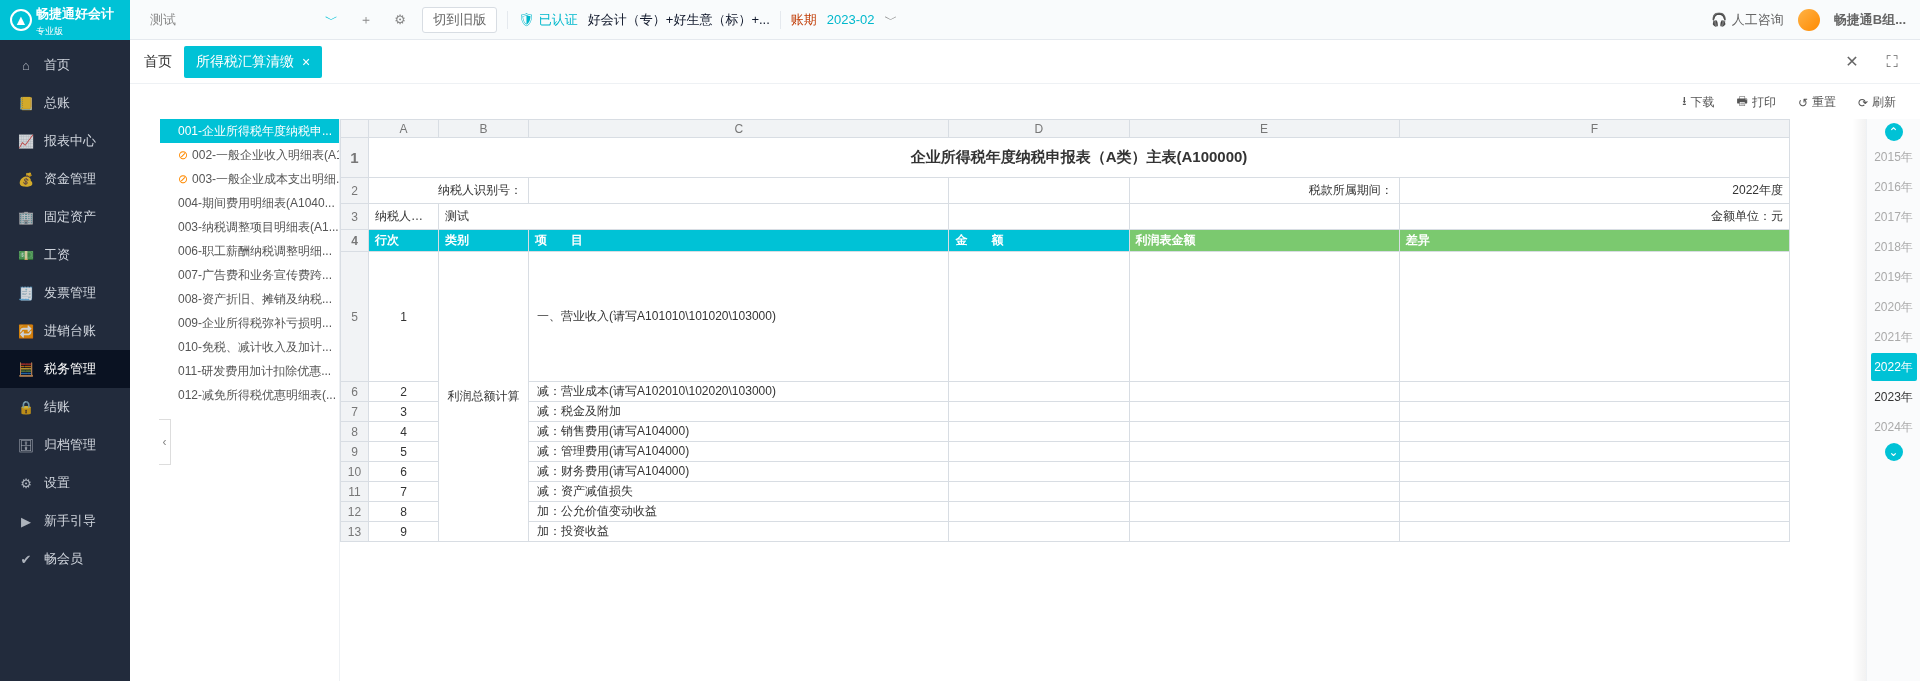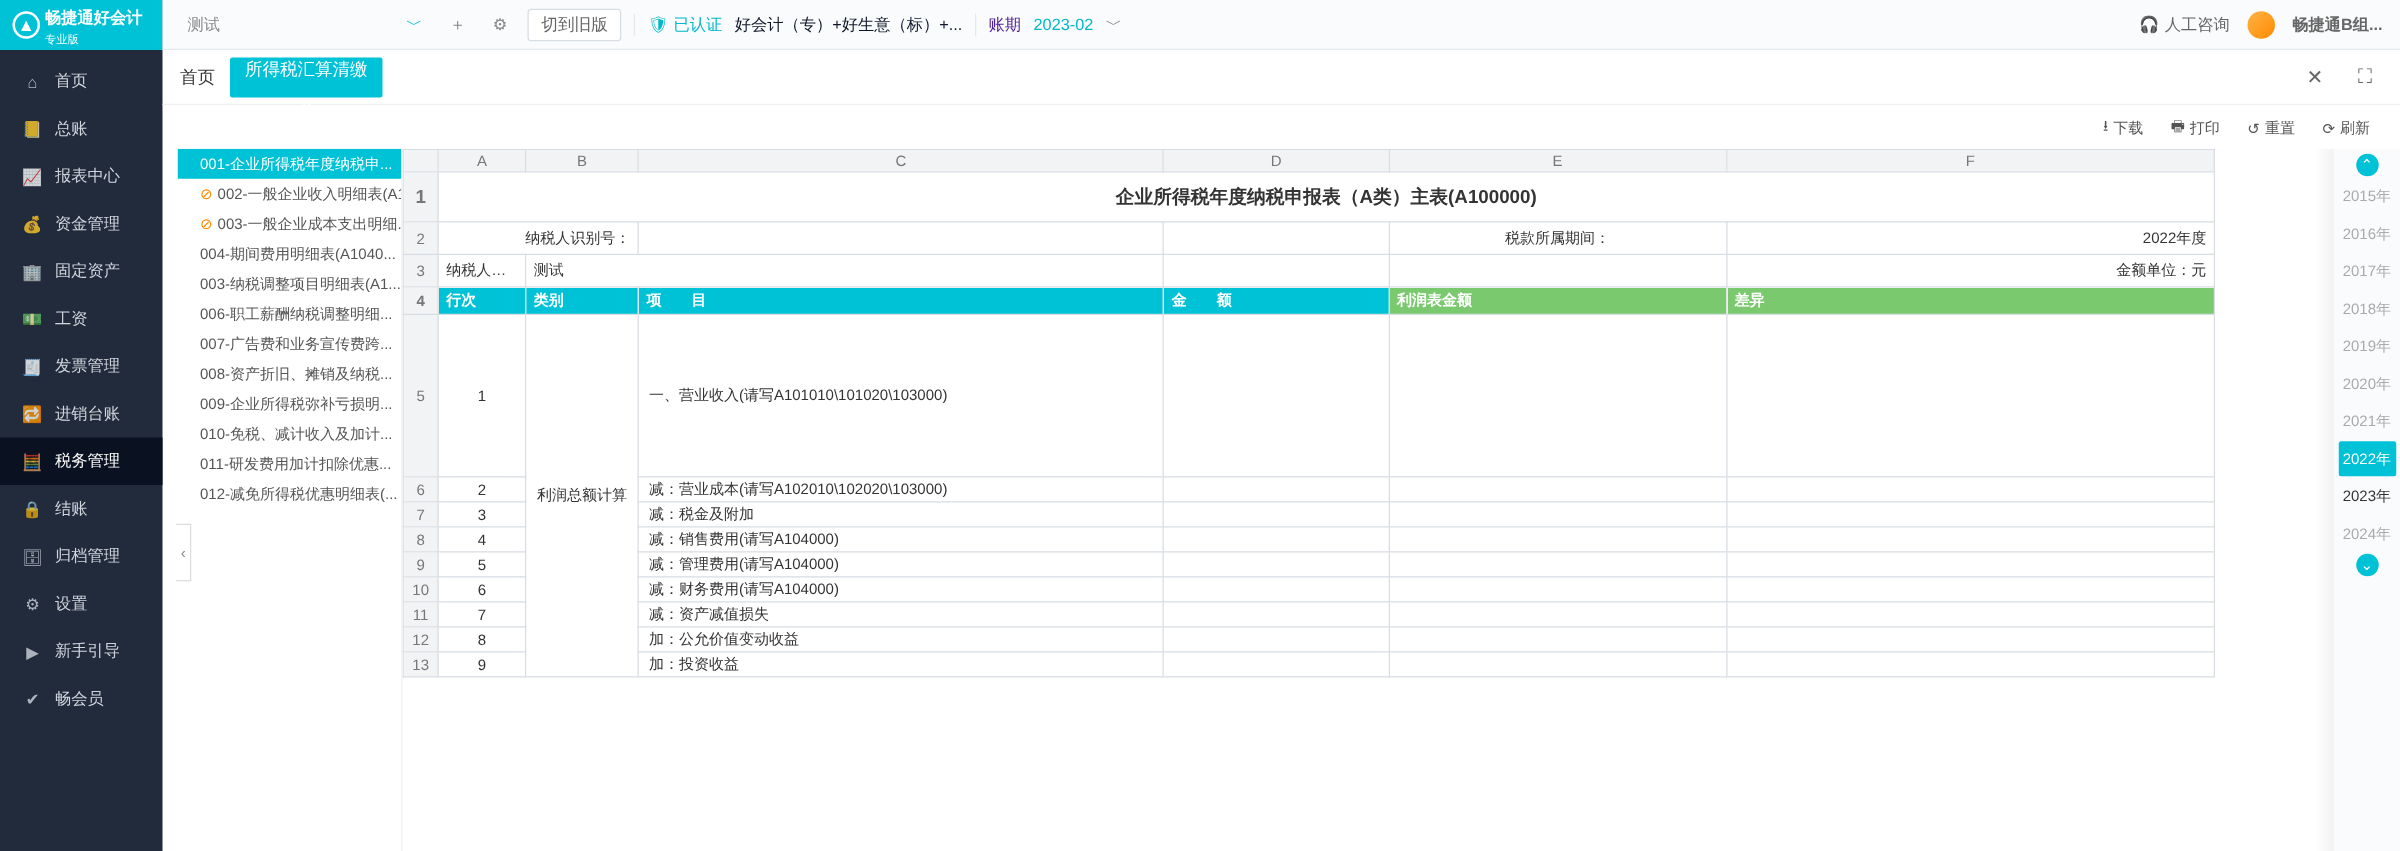--- a/index.html
+++ b/index.html
@@ -28,7 +28,7 @@
 .old-ver-btn { border:1px solid #d8dde3; border-radius:3px; padding:3px 10px; color:#666; background:#fff;}
 .verified { color:#00b8cc; display:flex;align-items:center;gap:4px;}
 .product-line { color:#0f172a;}
-.period-label{color:#4c1d95;}
+.period-label{color:#c2410c;}
 .period-val { color:#00b8cc;}
 .topbar-spacer{flex:1;}
 .topbar-right{display:flex;align-items:center;gap:14px;}

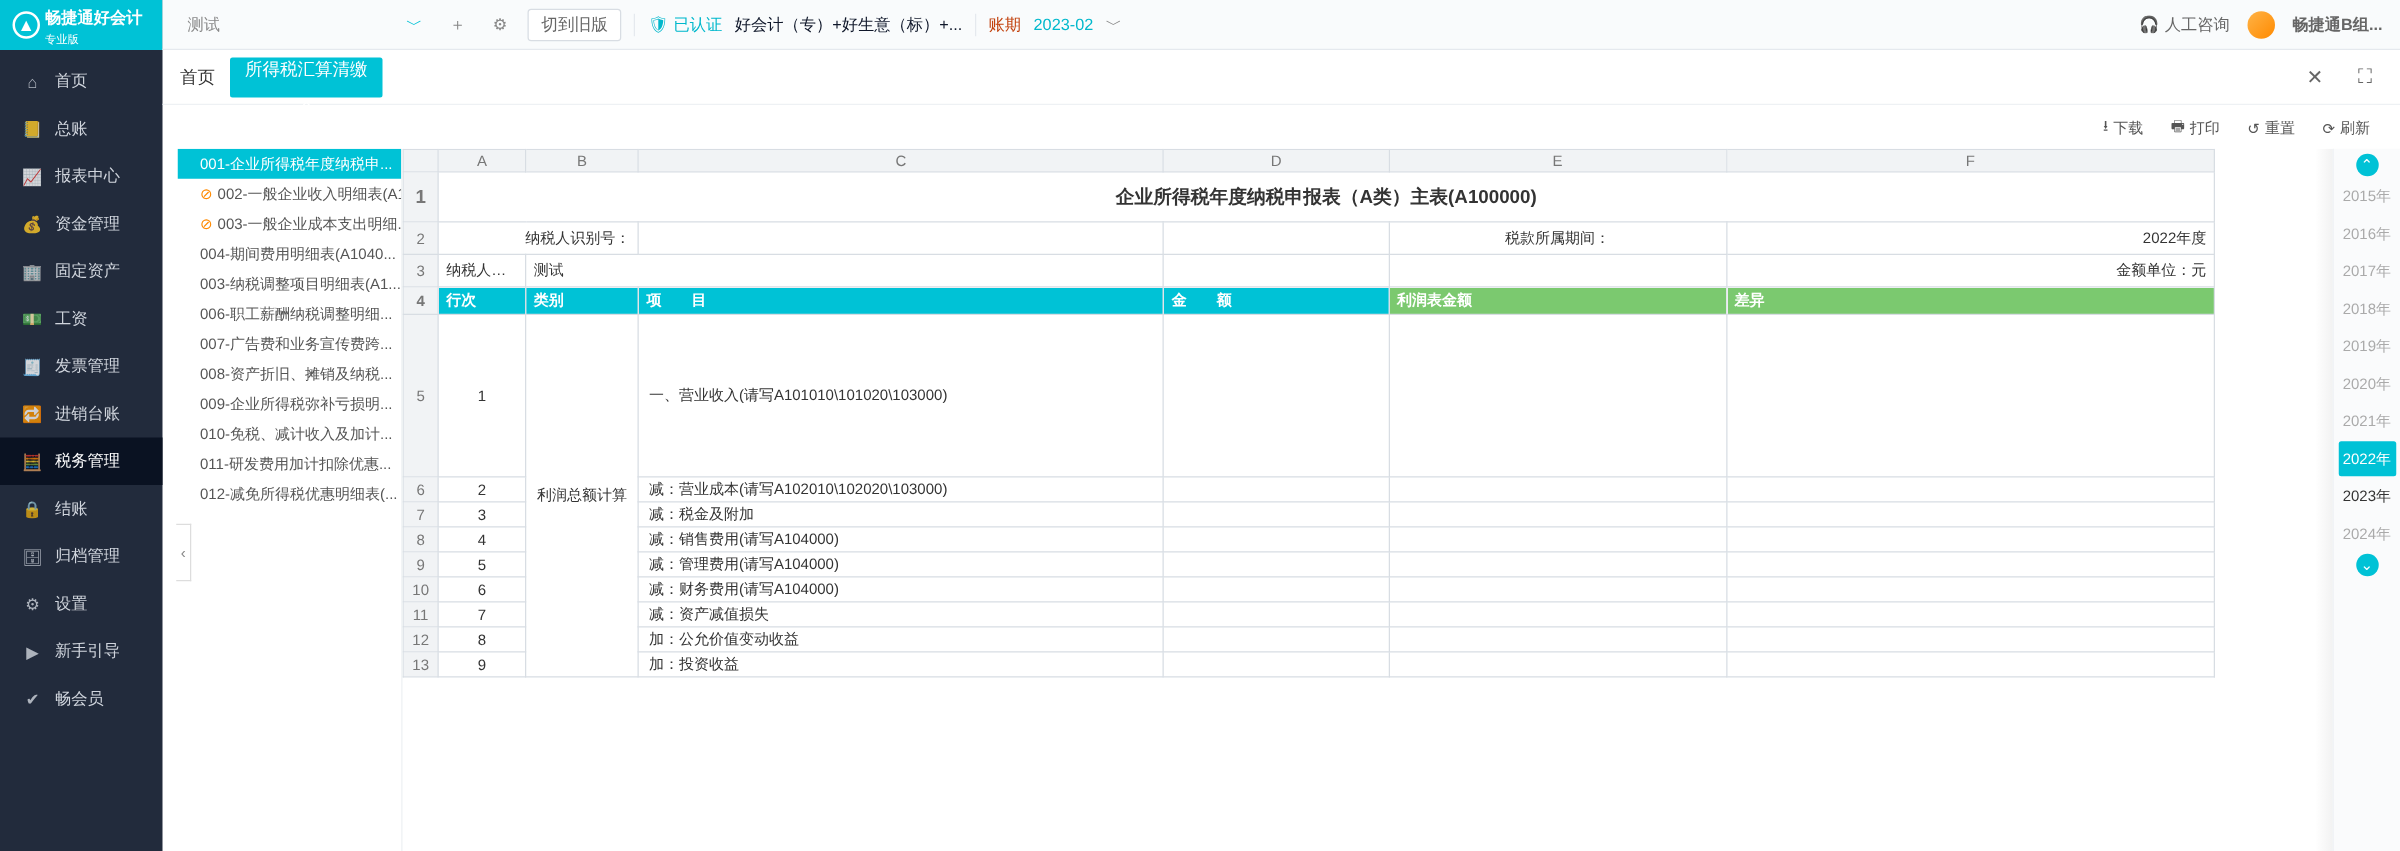--- a/index.html
+++ b/index.html
@@ -38,7 +38,7 @@
 
 .tabs { height: 44px; display: flex; align-items: center; padding: 0 14px; gap: 12px; border-bottom:1px solid #eef1f4;}
 .tab-home { font-size: 14px; color:#333;}
-.tab-item { background:#00c2d6; color:#fff; height:32px; padding:1px 12px; display:flex;align-items:center;gap:8px; border-radius:2px; font-size:14px;flex-direction:column;}
+.tab-item { background:#00c2d6; color:#fff; height:32px; padding:1px 12px; display:flex;align-items:center;gap:8px; border-radius:2px; font-size:14px;}
 .tab-close{font-size:14px;cursor:pointer;}
 .tabs-spacer{flex:1;}
 .tabs-ctrl{width:28px;height:28px;display:flex;align-items:center;justify-content:center;color:#666;cursor:pointer;font-size:16px;}

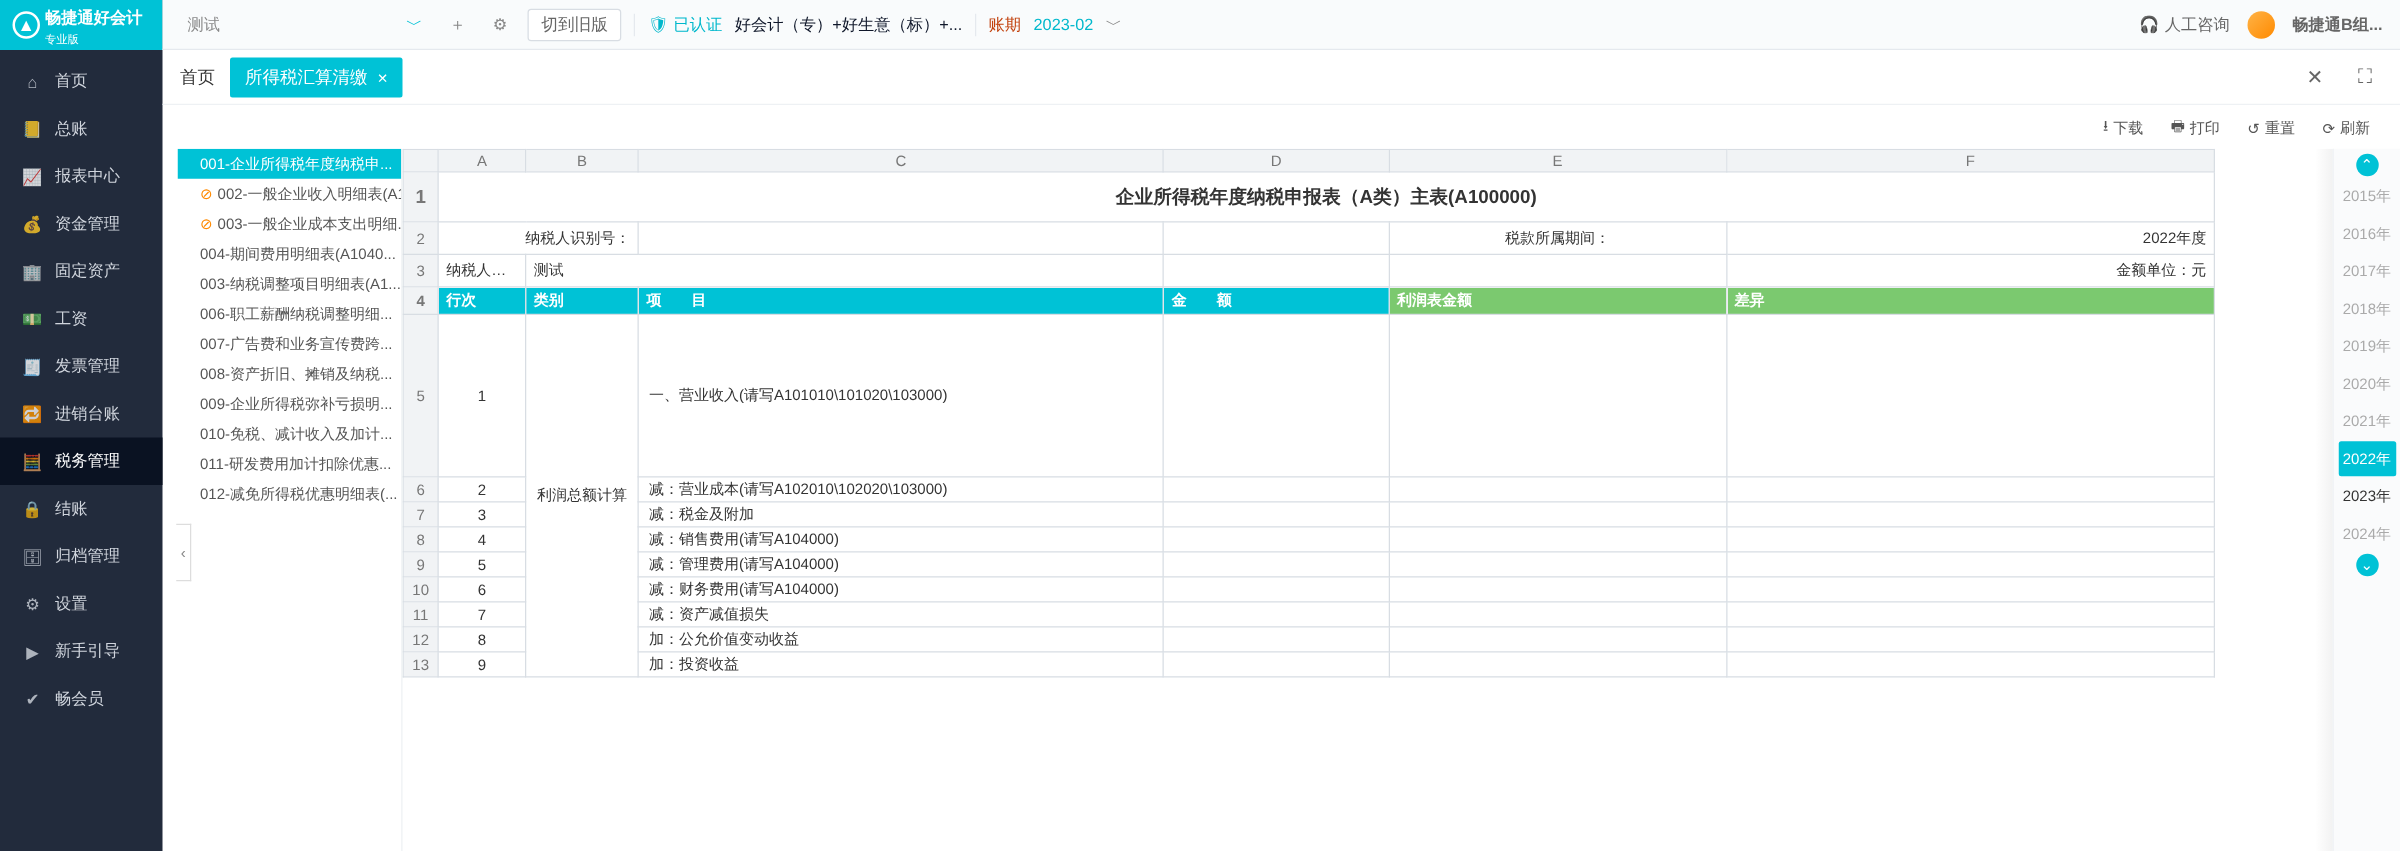--- a/index.html
+++ b/index.html
@@ -50,7 +50,7 @@
 .toolbar .tbtn{display:flex;align-items:center;gap:4px;cursor:pointer;}
 
 
-.body { flex:1; display:flex; min-height:0; padding: 6px 0 0 12px; }
+.body { flex:1; display:flex; min-height:0; padding: 6px 0 0 30px; }
 .forms-nav { width: 180px; border-right:1px solid #eef1f4; overflow:hidden auto;}
 .forms-nav .fn-item{height:24px;display:flex;align-items:center;padding:0 8px 0 18px;font-size:12px;color:#555;cursor:pointer;white-space:nowrap;overflow:hidden;text-overflow:ellipsis;}
 .forms-nav .fn-item.active{background:#00c2d6;color:#fff;}

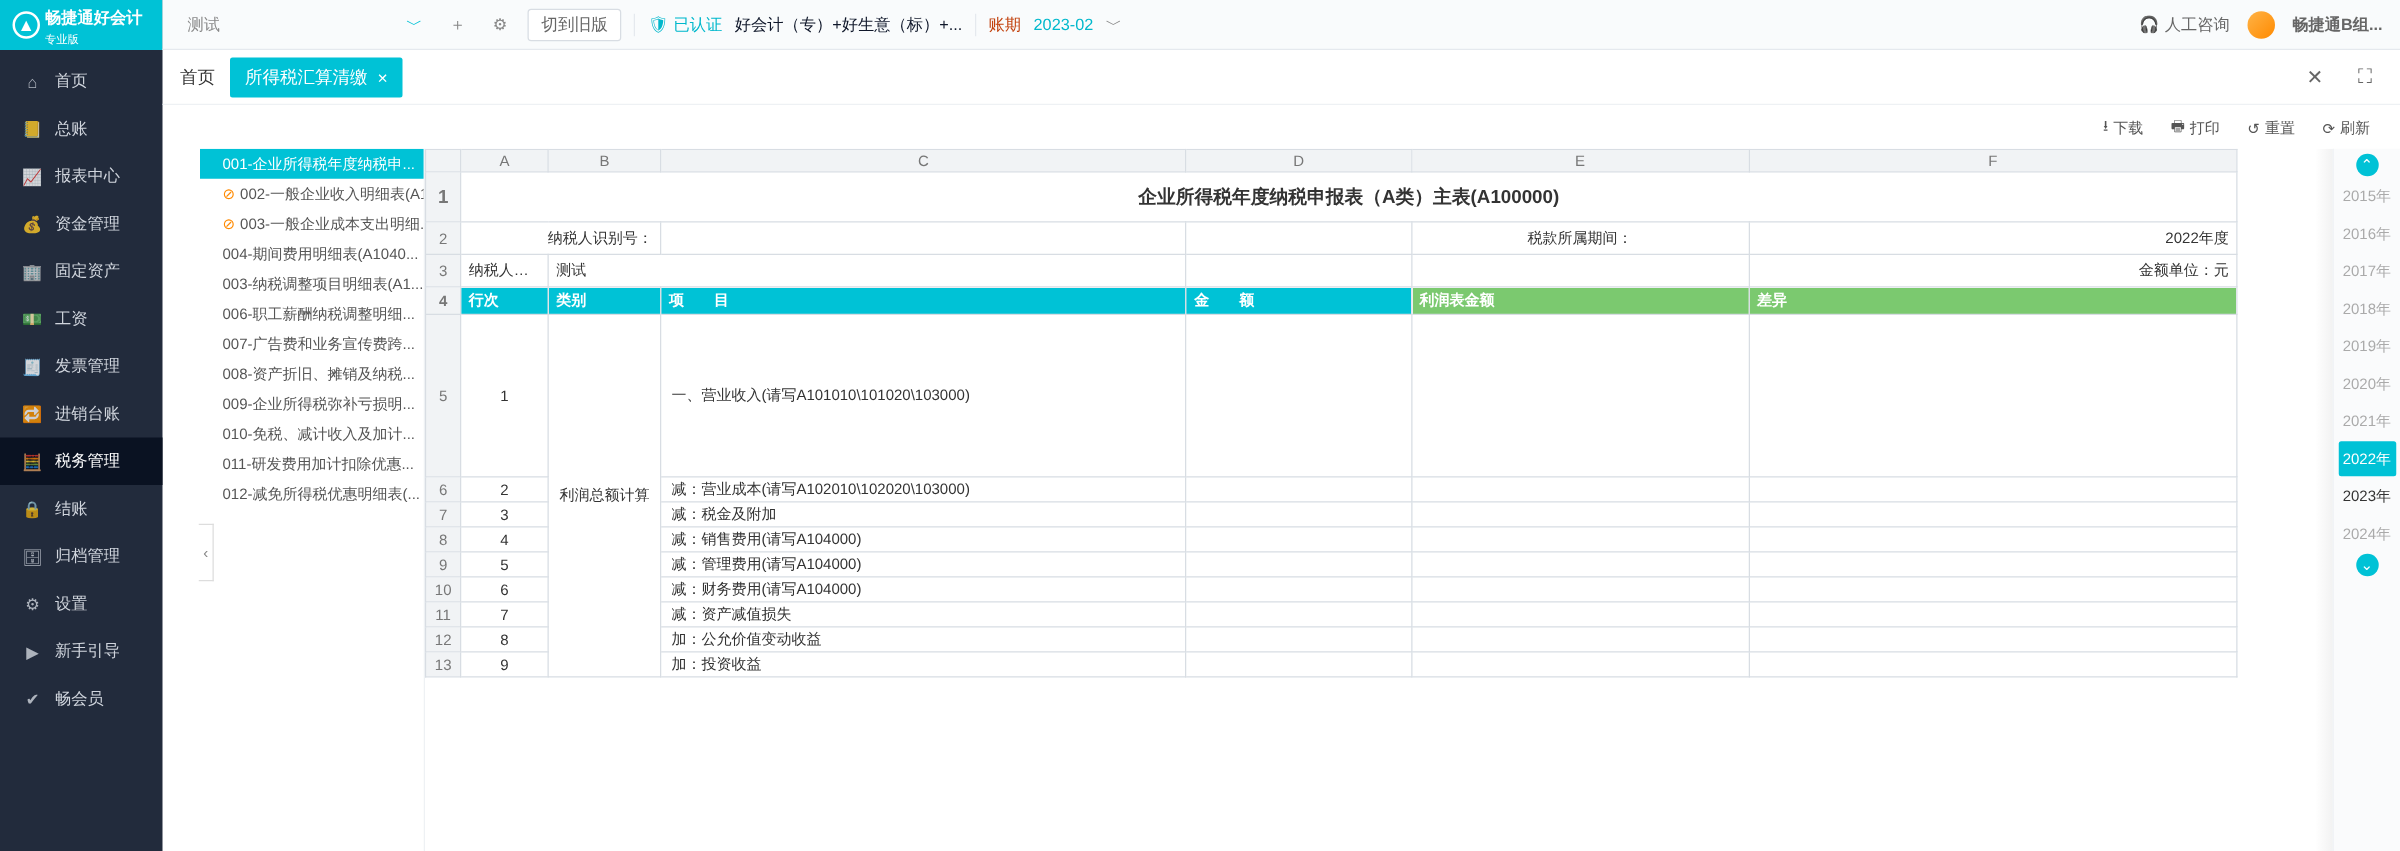--- a/index.html
+++ b/index.html
@@ -293,7 +293,7 @@
                   <td colspan="2" style="text-align:right">纳税人识别号：</td>
                   <td></td>
                   <td></td>
-                  <td style="text-align:center">税款所属期间：</td>
+                  <td style="text-align:right">税款所属期间：</td>
                   <td style="text-align:right">2022年度</td>
                 </tr>
                 <tr class="meta-row">

